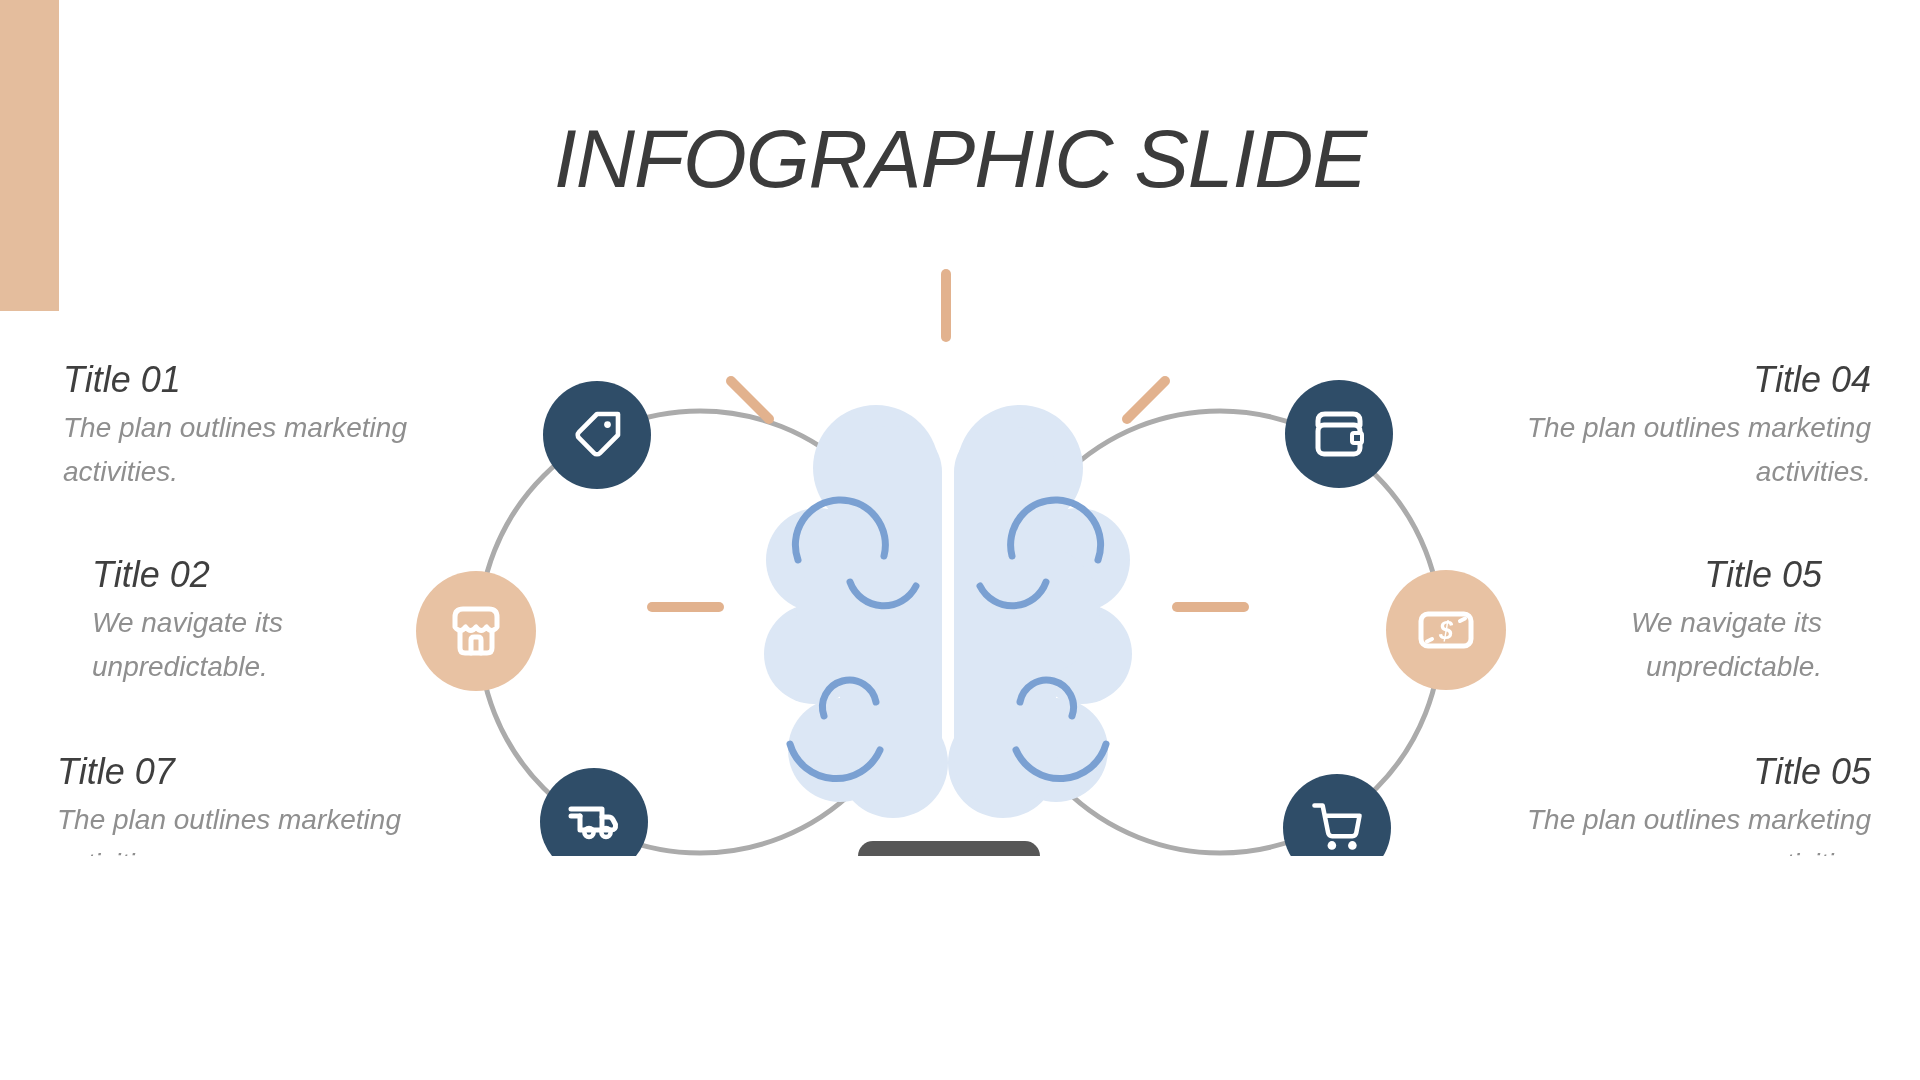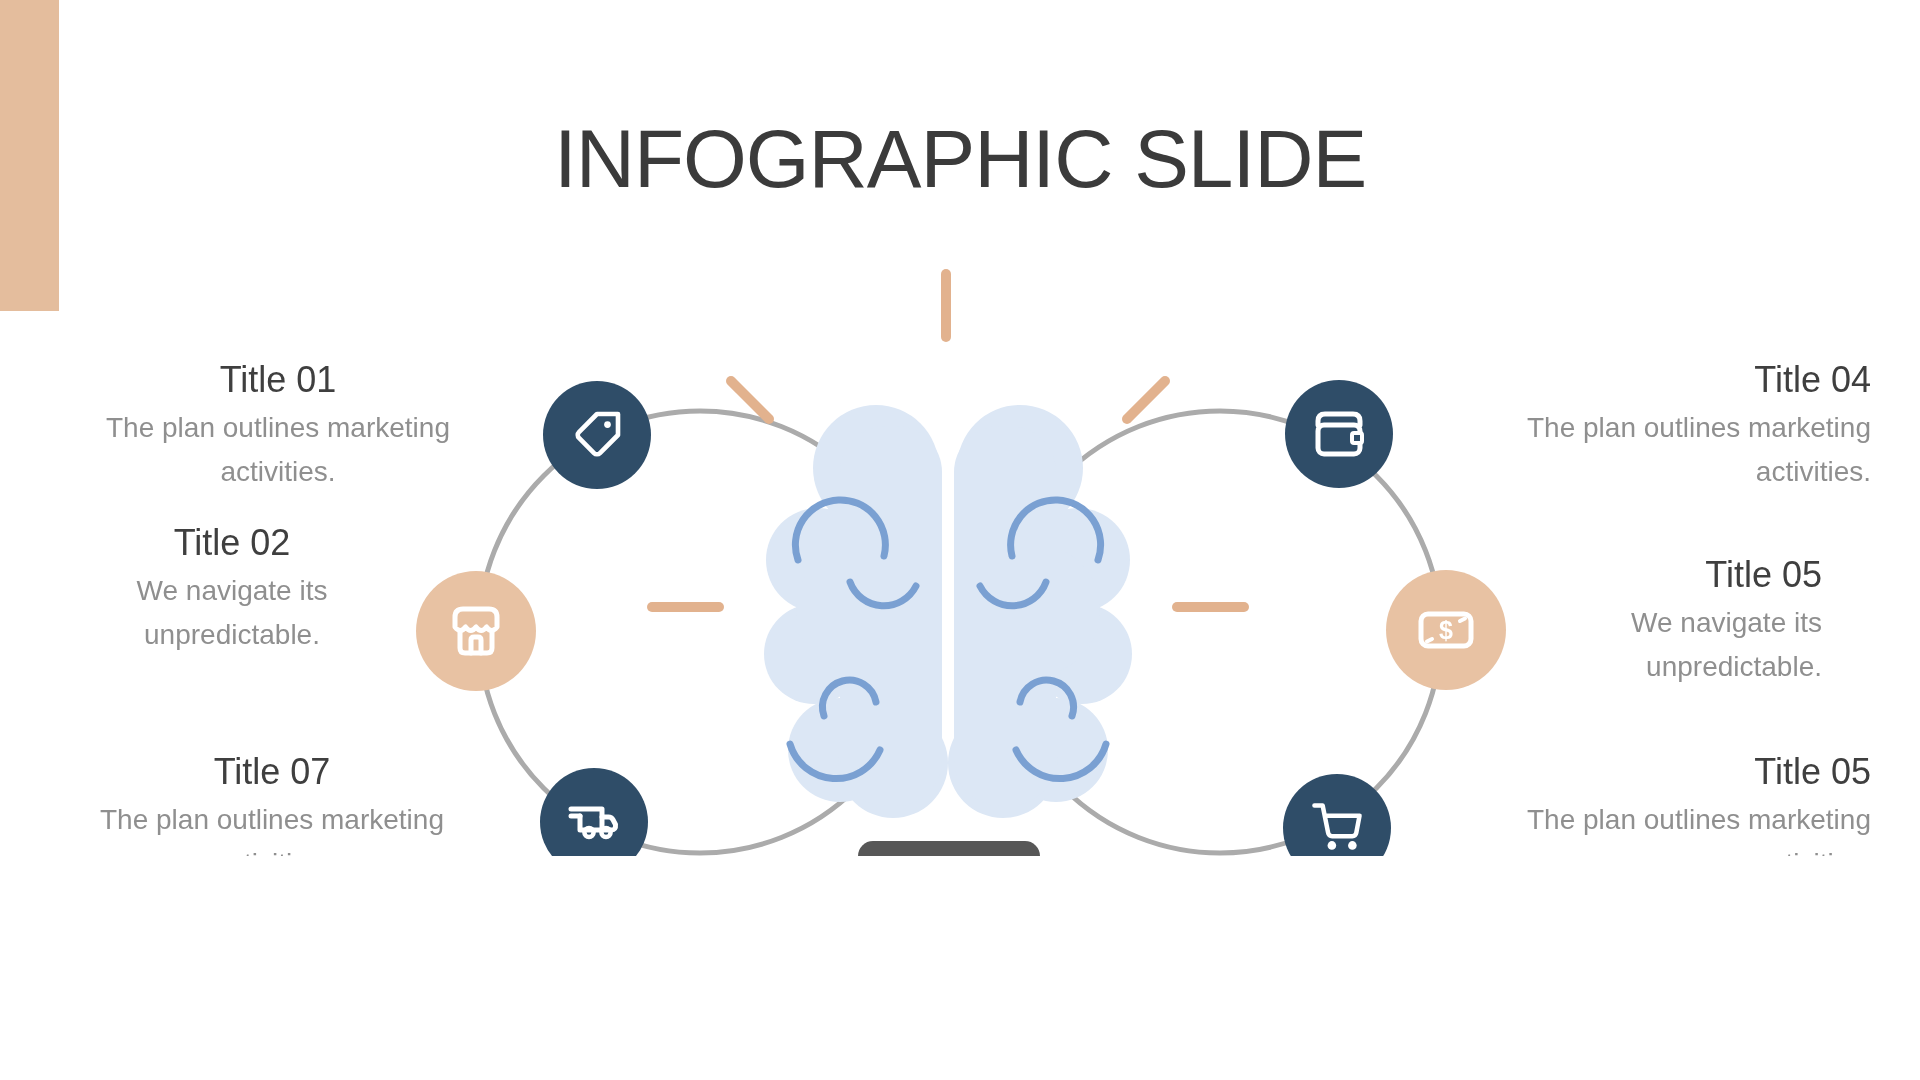--- a/index.html
+++ b/index.html
@@ -6,7 +6,7 @@
   html,body { background:#ffffff; }
   .slide {
     position:relative; width:1920px; height:856px; background:#ffffff;
-    overflow:hidden; font-family:"Liberation Sans", sans-serif;
+    overflow:hidden; font-family:"Liberation Sans", sans-serif;font-style:italic;
   }
   .accent-bar {
     position:absolute; left:0; top:0; width:59px; height:311px;

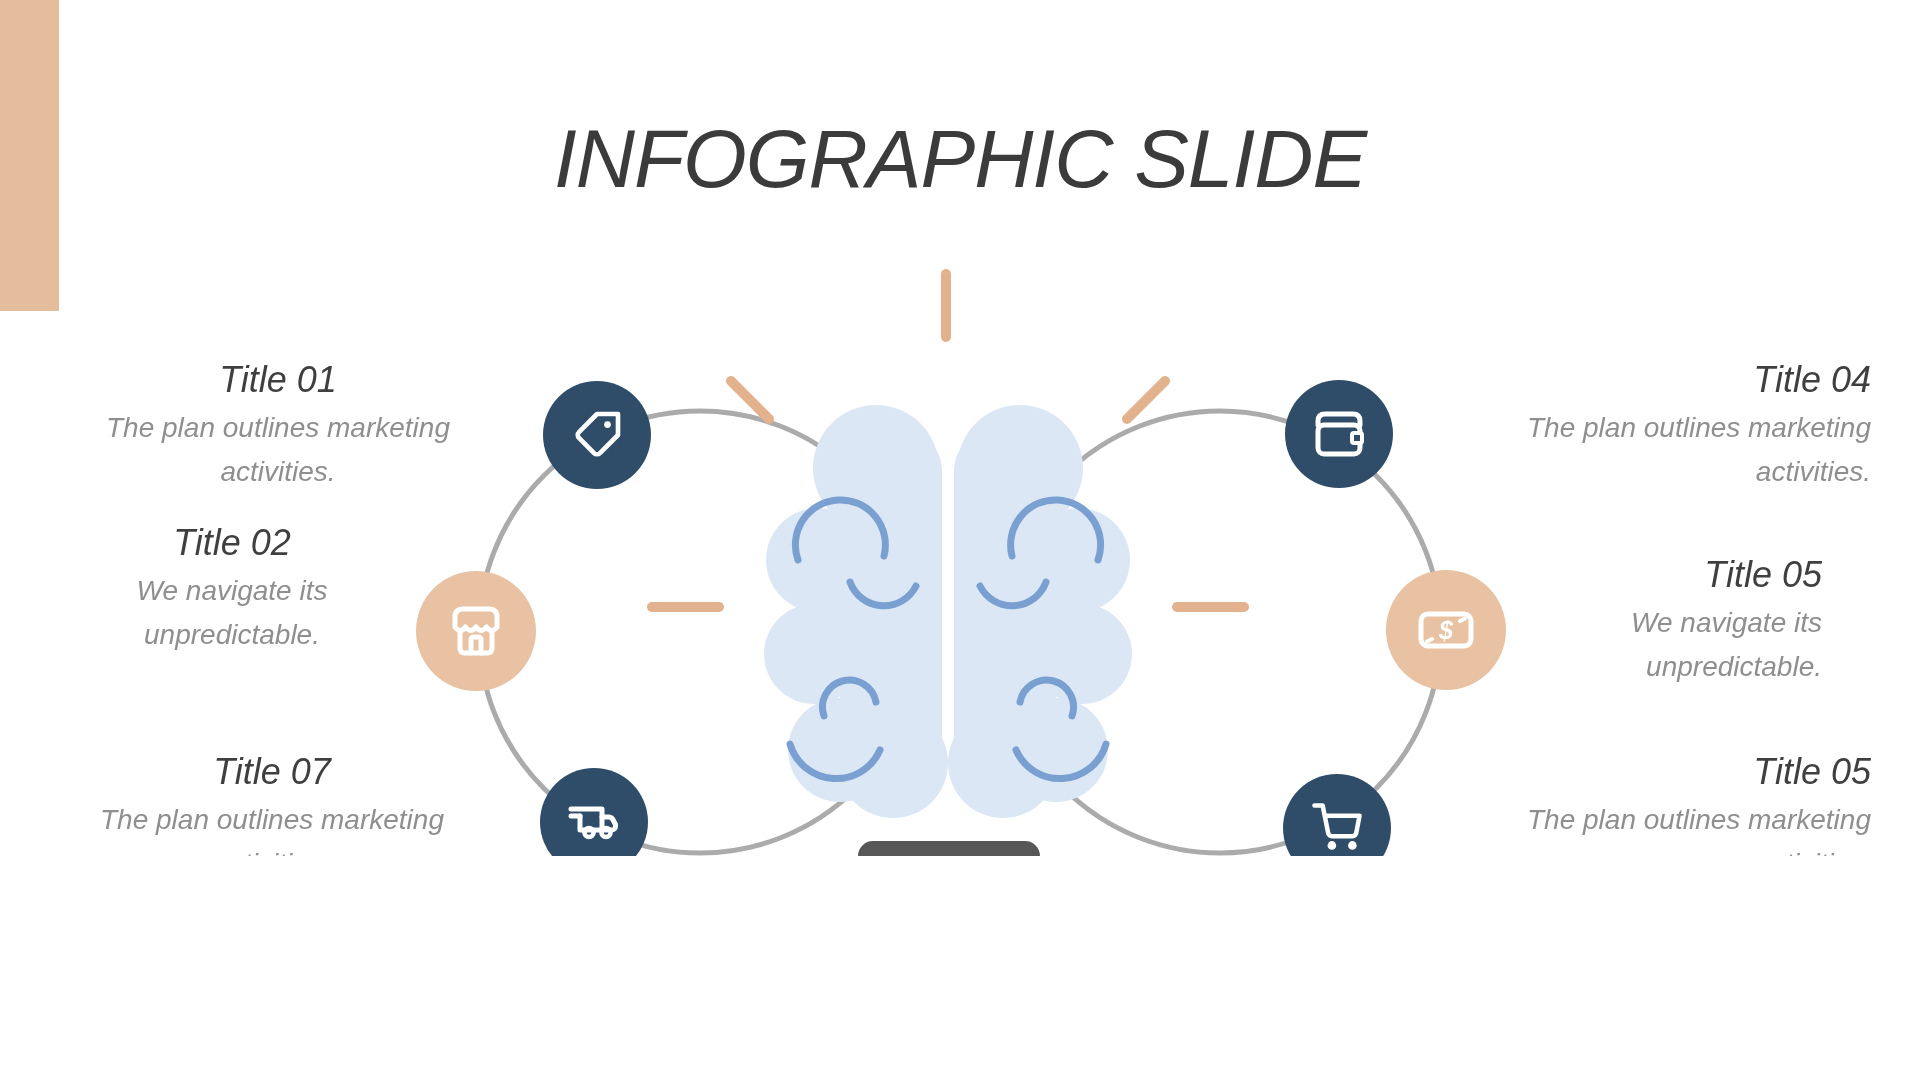--- a/index.html
+++ b/index.html
@@ -24,7 +24,7 @@
     margin-bottom:4px;
   }
   .item p { font-size:28px; line-height:44px; font-weight:400; color:#8f8f8f; }
-  .item.left  { text-align:center; }
+  .item.left  { text-align:left; }
   .item.right { text-align:right; }
   .item-01 { top:358px; right:1427px; width:430px; }
   .item-02 { top:521px; right:1548px; width:280px; }

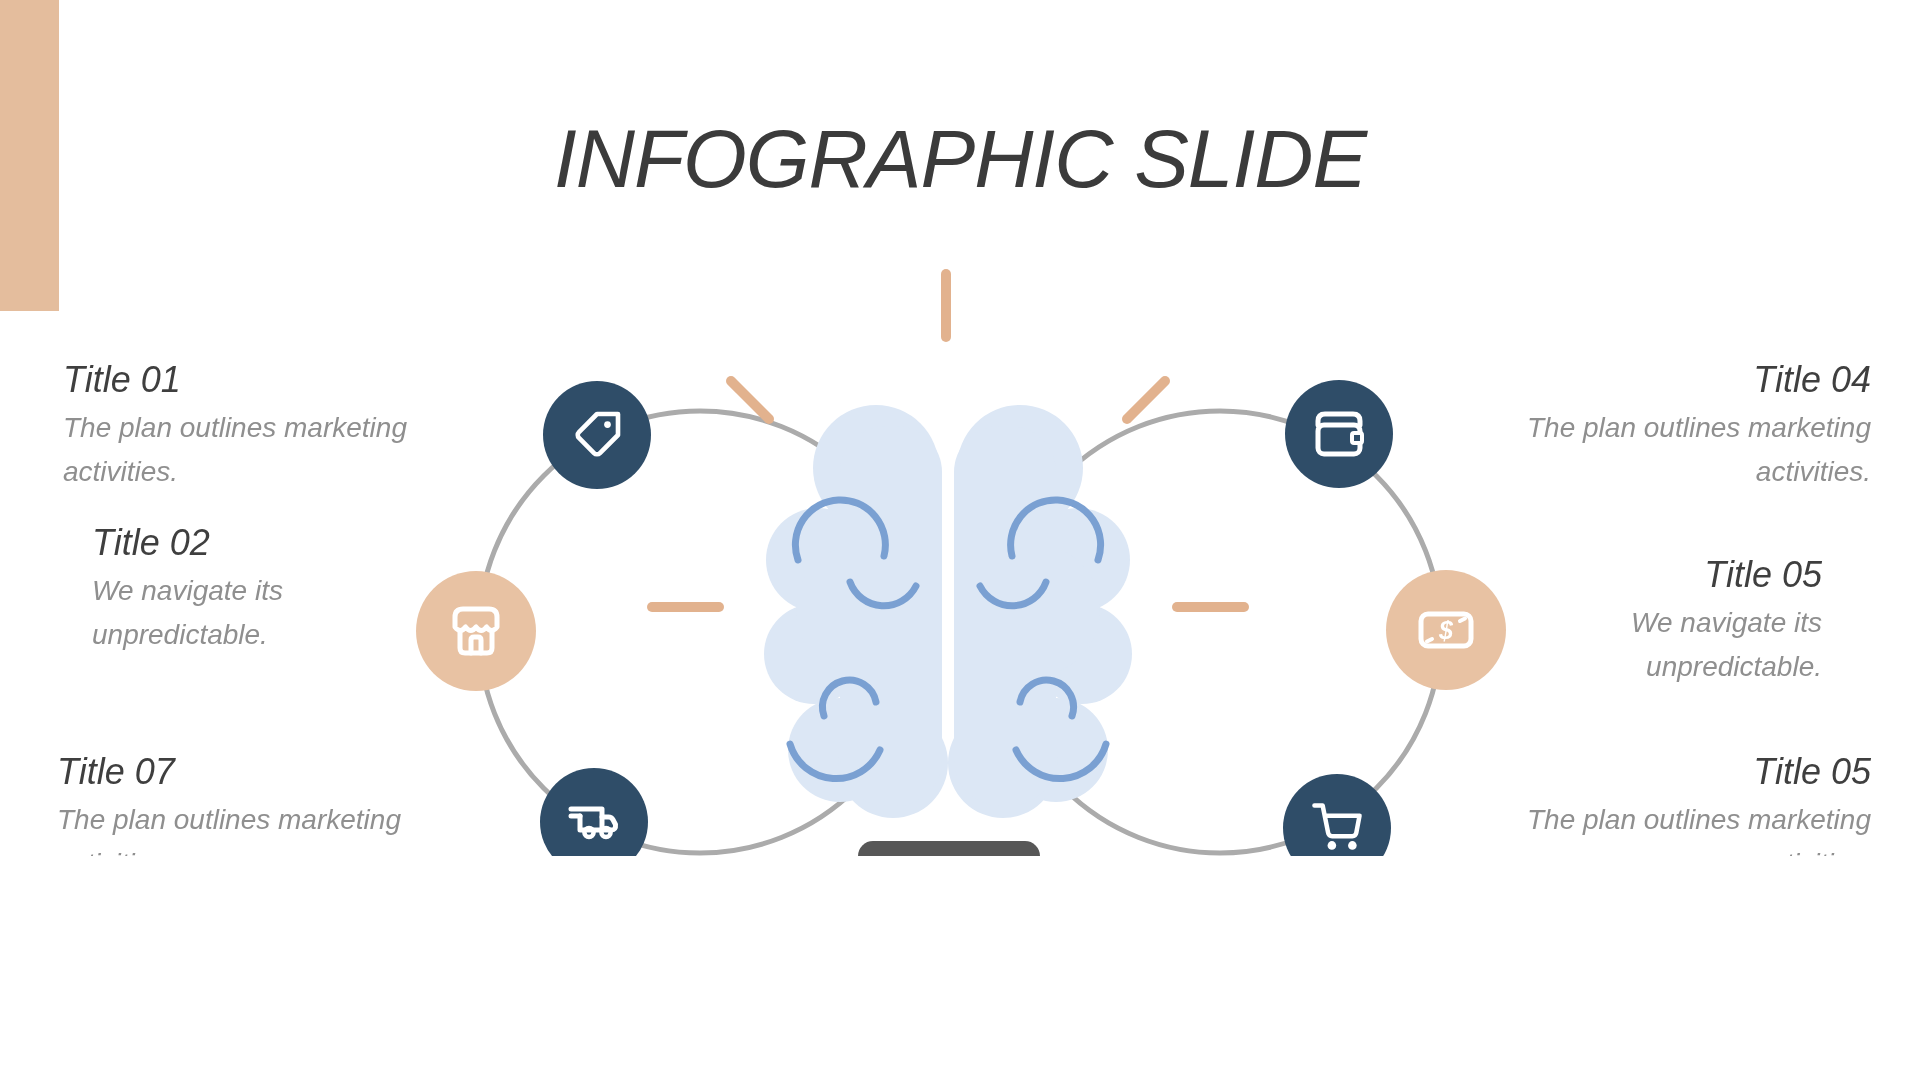--- a/index.html
+++ b/index.html
@@ -27,7 +27,7 @@
   .item.left  { text-align:left; }
   .item.right { text-align:right; }
   .item-01 { top:358px; right:1427px; width:430px; }
-  .item-02 { top:521px; right:1548px; width:280px; }
+  .item-02 { top:553px; right:1548px; width:280px; }
   .item-03 { top:750px; right:1433px; width:430px; }
   .item-04 { top:358px; left:1441px; width:430px; }
   .item-05 { top:553px; left:1542px; width:280px; }

